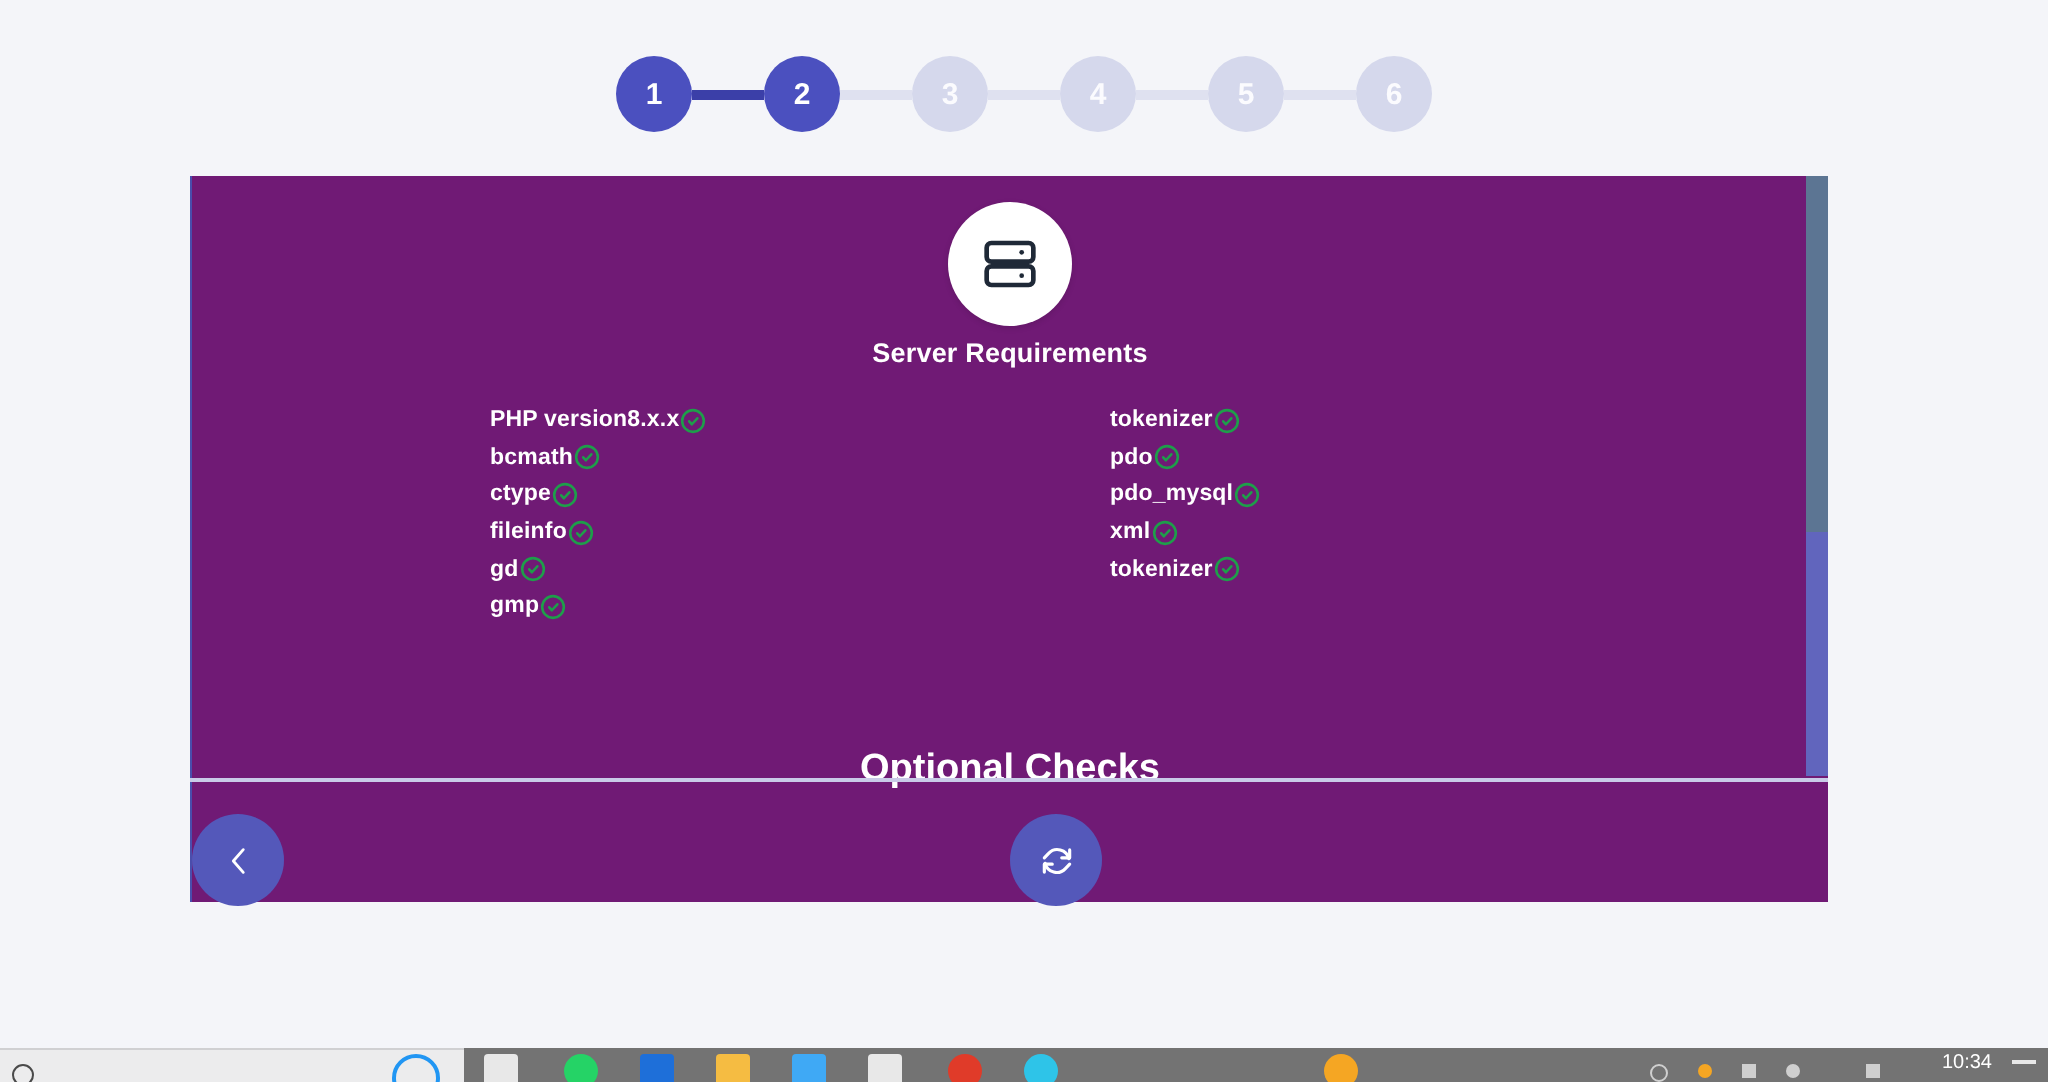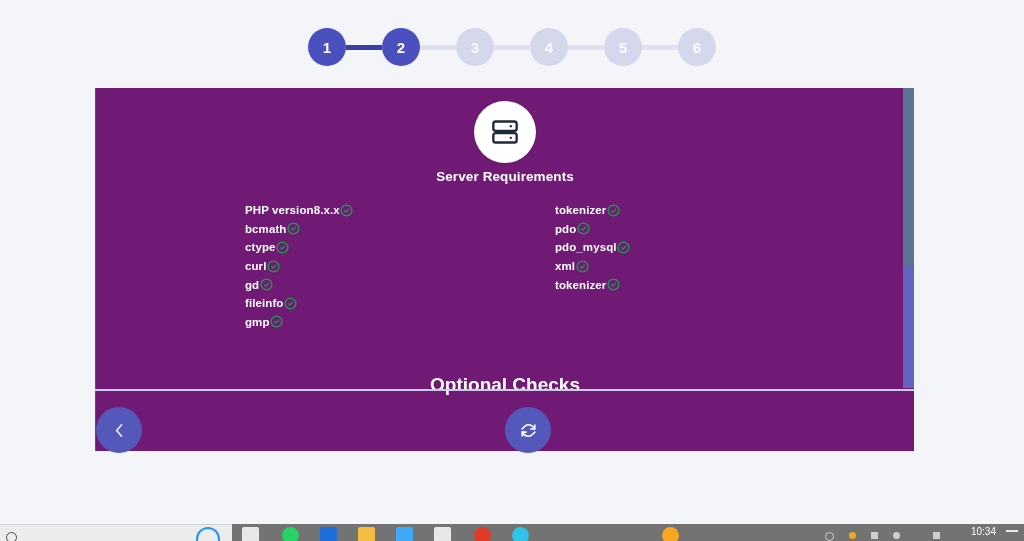--- a/index.html
+++ b/index.html
@@ -332,15 +332,6 @@
             </span>
           </div>
           <div class="req-row">
-            <span class="req-label">curl</span>
-            <span class="req-status">
-              <svg width="13" height="13" viewBox="0 0 24 24" fill="none" stroke="#1e9e4a" stroke-width="2.4" stroke-linecap="round" stroke-linejoin="round">
-                  <circle cx="12" cy="12" r="10"></circle>
-                  <polyline points="8.5,12.3 11,15 16,9.5"></polyline>
-                </svg>
-            </span>
-          </div>
-          <div class="req-row">
             <span class="req-label">gd</span>
             <span class="req-status">
               <svg width="13" height="13" viewBox="0 0 24 24" fill="none" stroke="#1e9e4a" stroke-width="2.4" stroke-linecap="round" stroke-linejoin="round">

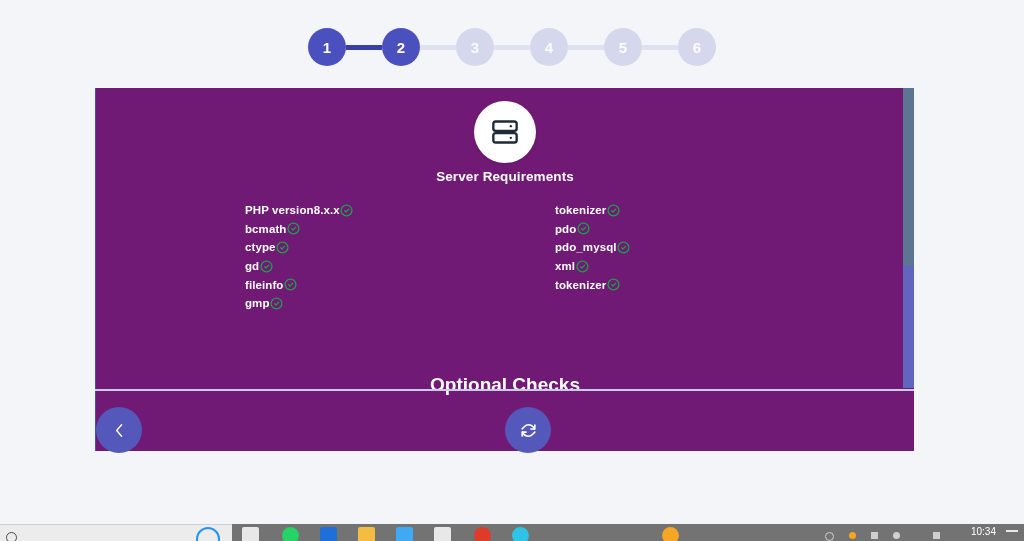--- a/index.html
+++ b/index.html
@@ -332,16 +332,16 @@
             </span>
           </div>
           <div class="req-row">
+            <span class="req-label">fileinfo</span>
+            <span class="req-status">
+              <svg width="13" height="13" viewBox="0 0 24 24" fill="none" stroke="#1e9e4a" stroke-width="2.4" stroke-linecap="round" stroke-linejoin="round">
+                  <circle cx="12" cy="12" r="10"></circle>
+                  <polyline points="8.5,12.3 11,15 16,9.5"></polyline>
+                </svg>
+            </span>
+          </div>
+          <div class="req-row">
             <span class="req-label">gd</span>
-            <span class="req-status">
-              <svg width="13" height="13" viewBox="0 0 24 24" fill="none" stroke="#1e9e4a" stroke-width="2.4" stroke-linecap="round" stroke-linejoin="round">
-                  <circle cx="12" cy="12" r="10"></circle>
-                  <polyline points="8.5,12.3 11,15 16,9.5"></polyline>
-                </svg>
-            </span>
-          </div>
-          <div class="req-row">
-            <span class="req-label">fileinfo</span>
             <span class="req-status">
               <svg width="13" height="13" viewBox="0 0 24 24" fill="none" stroke="#1e9e4a" stroke-width="2.4" stroke-linecap="round" stroke-linejoin="round">
                   <circle cx="12" cy="12" r="10"></circle>

